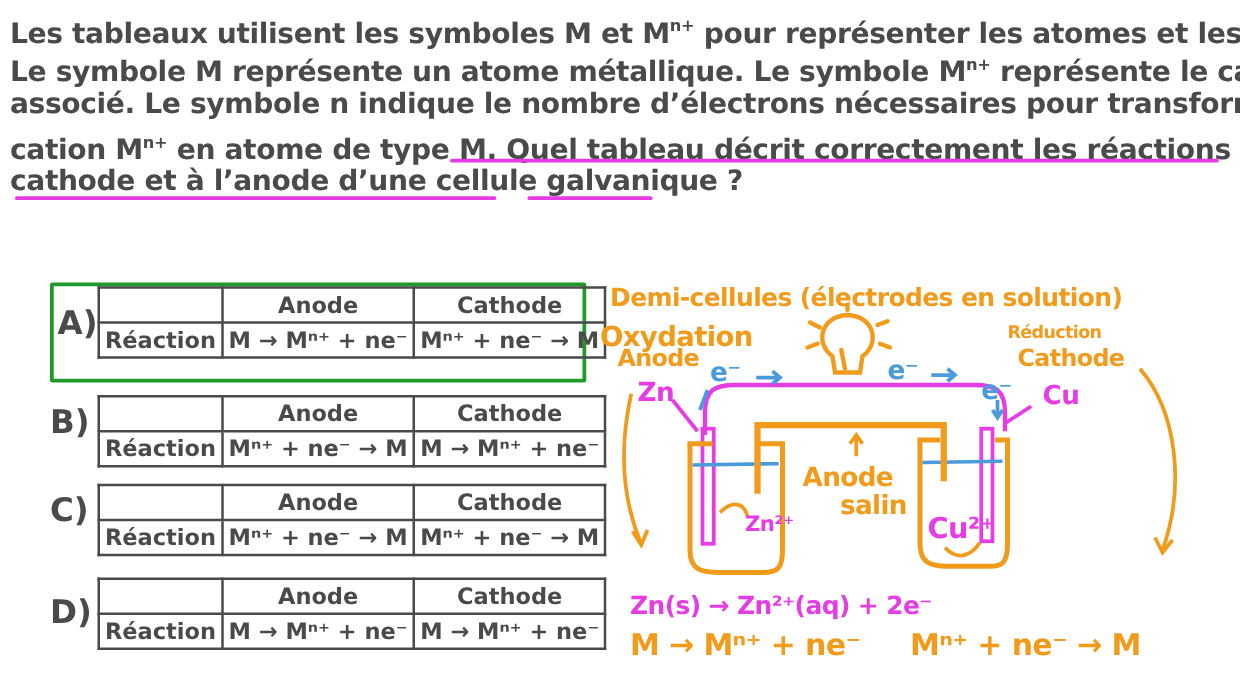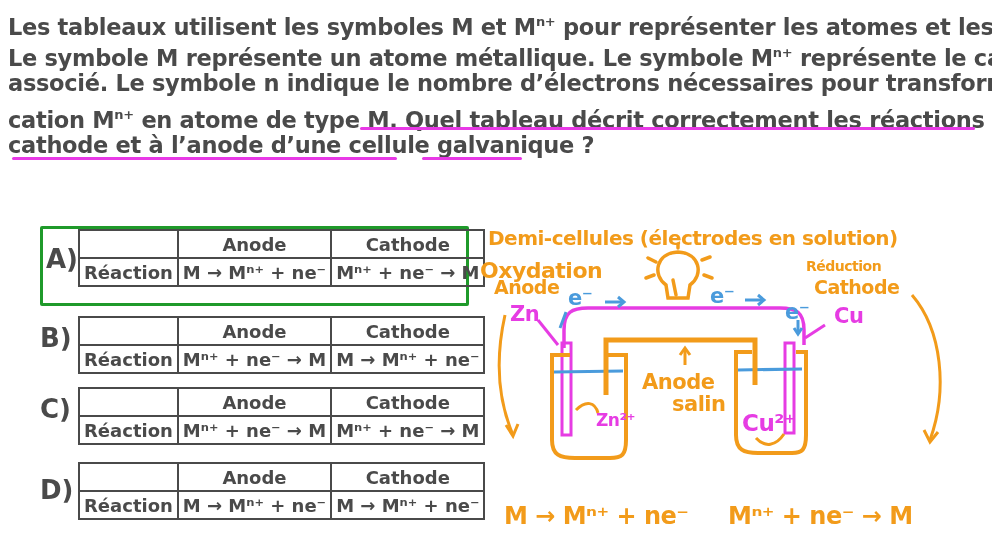--- a/index.html
+++ b/index.html
@@ -172,6 +172,7 @@
   <div class="dlabel magenta" style="left:105px; top:190px; font-size:17px;margin-left:11px;">Zn²⁺</div>
   <div class="dlabel magenta" style="left:262px; top:190px; font-size:23px;">Cu²⁺</div>
 
+  <div class="eq magenta" style="left:24px; top:252px;">Zn(s) → Zn²⁺(aq) + 2e⁻</div>
   <div class="eq orange" style="left:24px; top:282px; font-size:24px;">M → Mⁿ⁺ + ne⁻</div>
   <div class="eq orange" style="left:248px; top:282px; font-size:24px;">Mⁿ⁺ + ne⁻ → M</div>
 </div>

